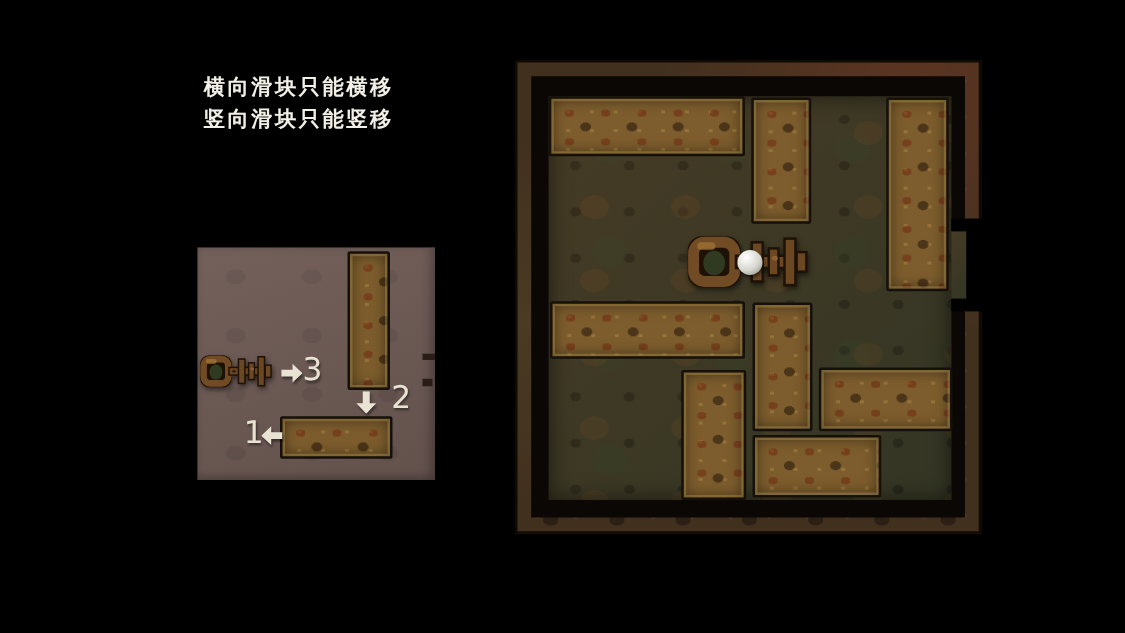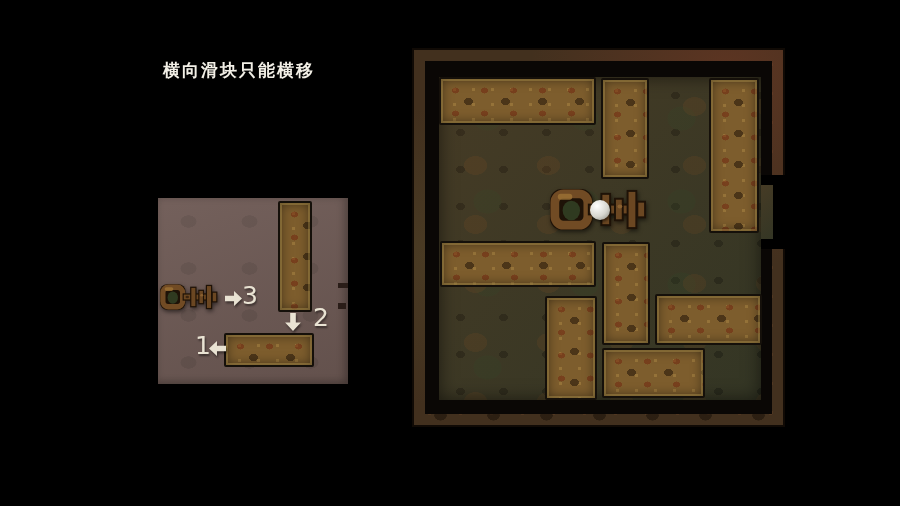--- a/index.html
+++ b/index.html
@@ -64,6 +64,7 @@
 <div class="stage">
   <div class="instructions">
     <div>横向滑块只能横移</div>
+    <div>竖向滑块只能竖移</div>
   </div>
   <div id="minimap" class="minimap" style="left: 158px; top: 198px; width: 190px; height: 186px;">
       <div class="sblock" style="left: 120px; top: 3px; width: 34px; height: 111px;"></div>

